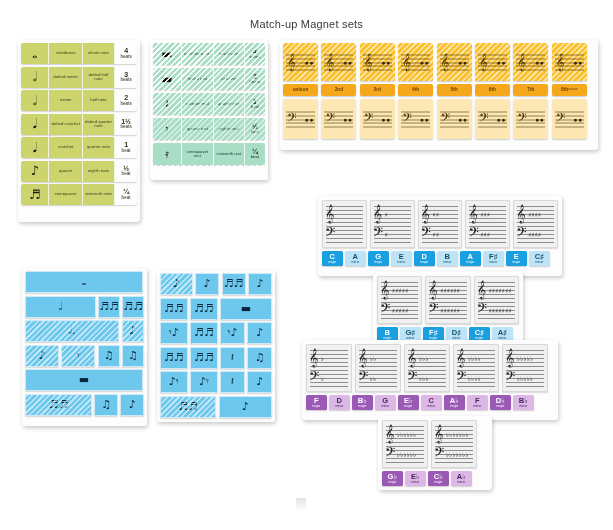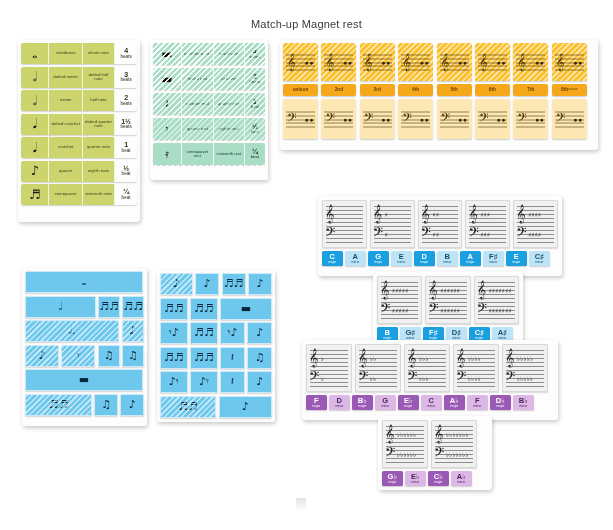--- a/index.html
+++ b/index.html
@@ -107,7 +107,7 @@
 </head>
 <body>
 
-<div id="page-title">Match-up Magnet rest</div>
+<div id="page-title">Match-up Magnet sets</div>
 
 <div class="panel" id="note-values">
     <div class="nv-row">

